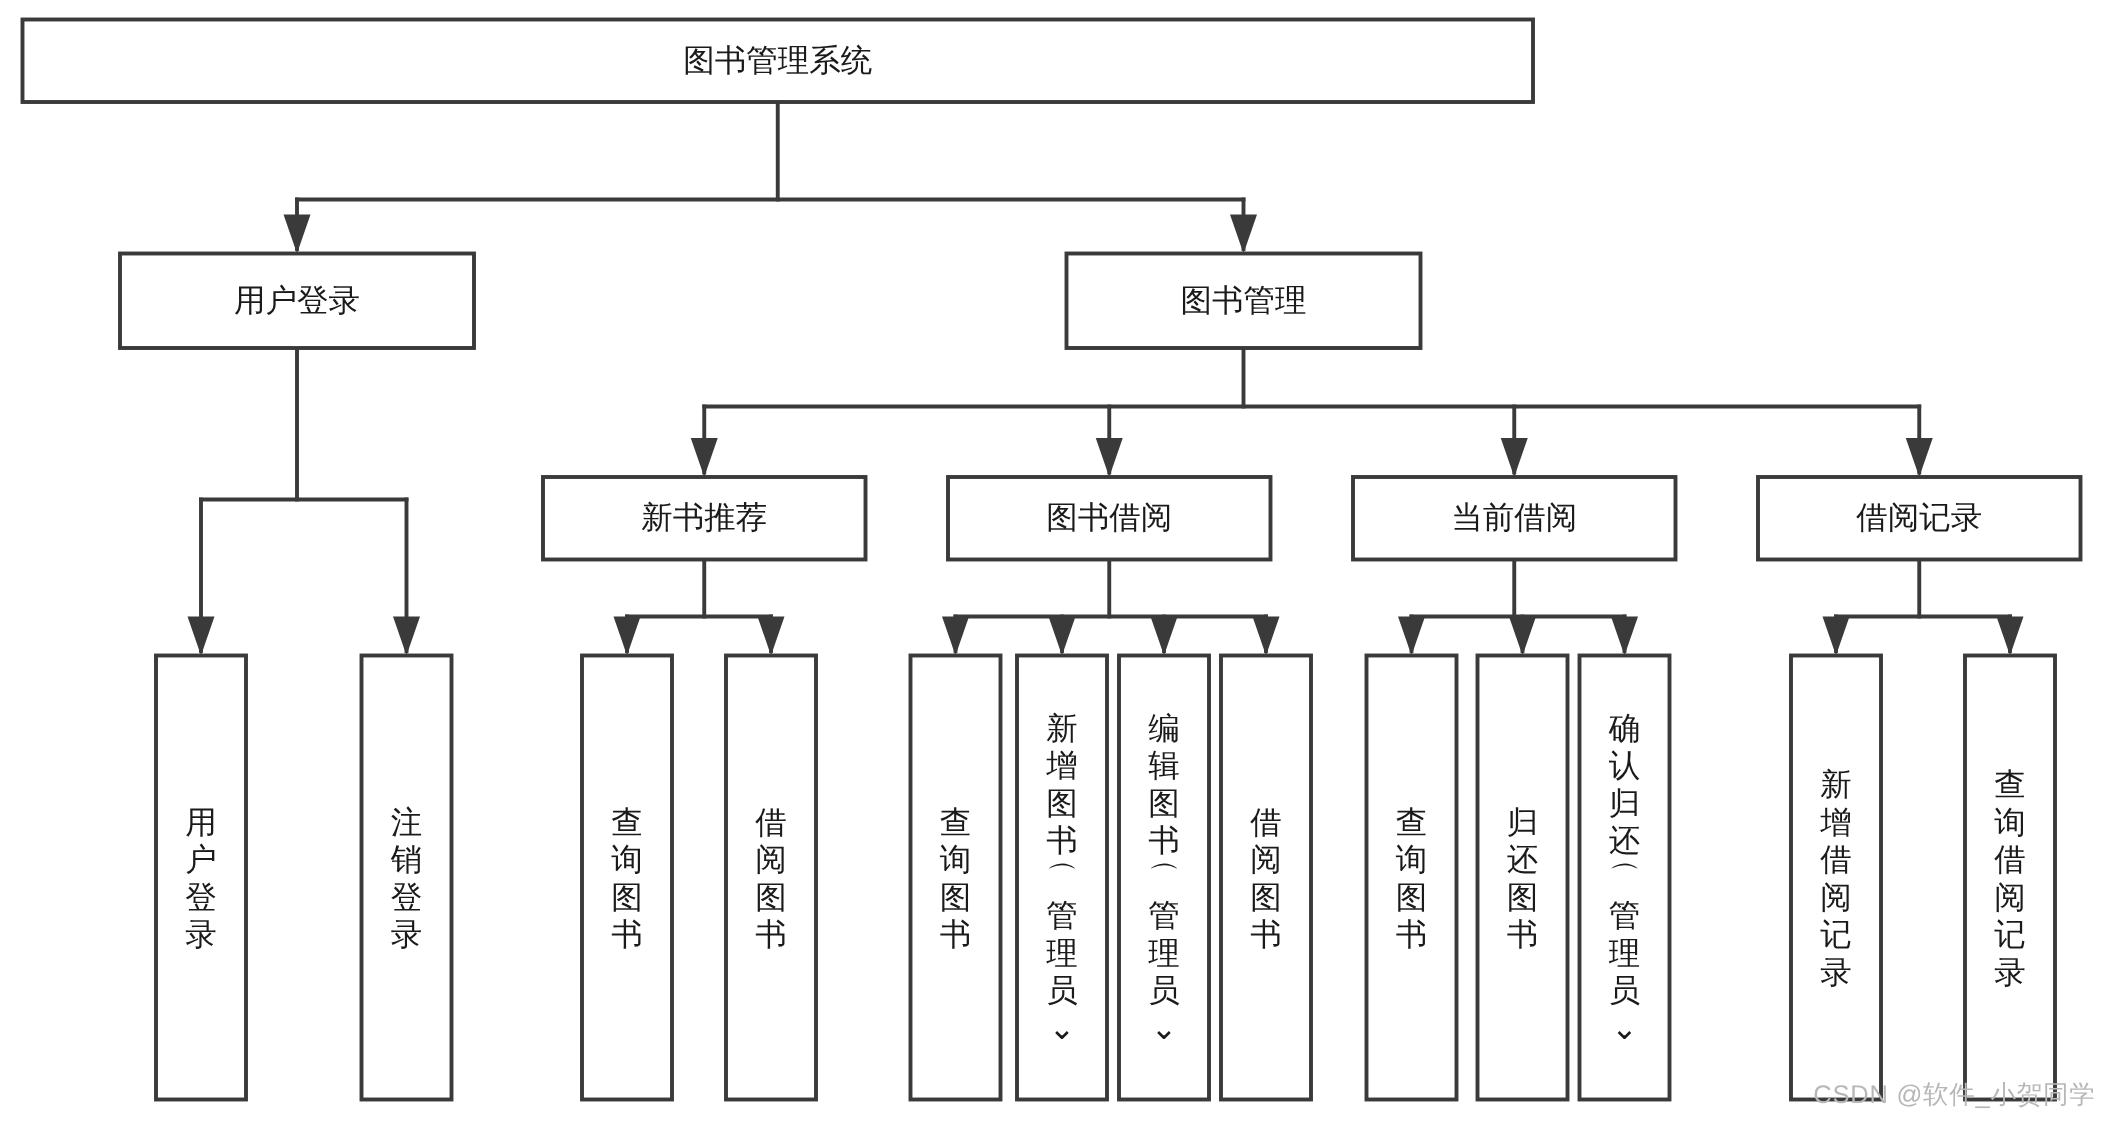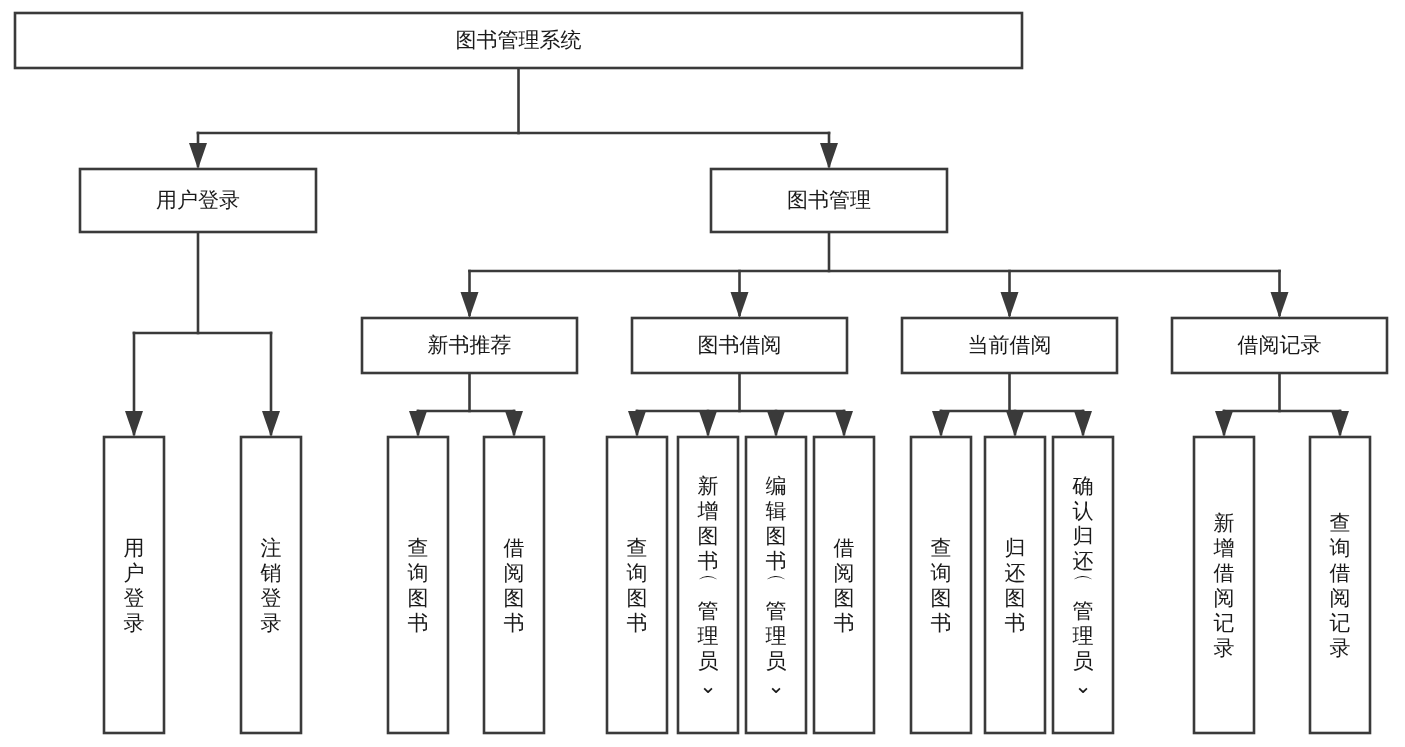--- a/index.html
+++ b/index.html
@@ -210,6 +210,7 @@
       </g>
   </svg>
 
+  <div class="watermark-text">CSDN @软件_小贺同学</div>
 
 </div>
 

